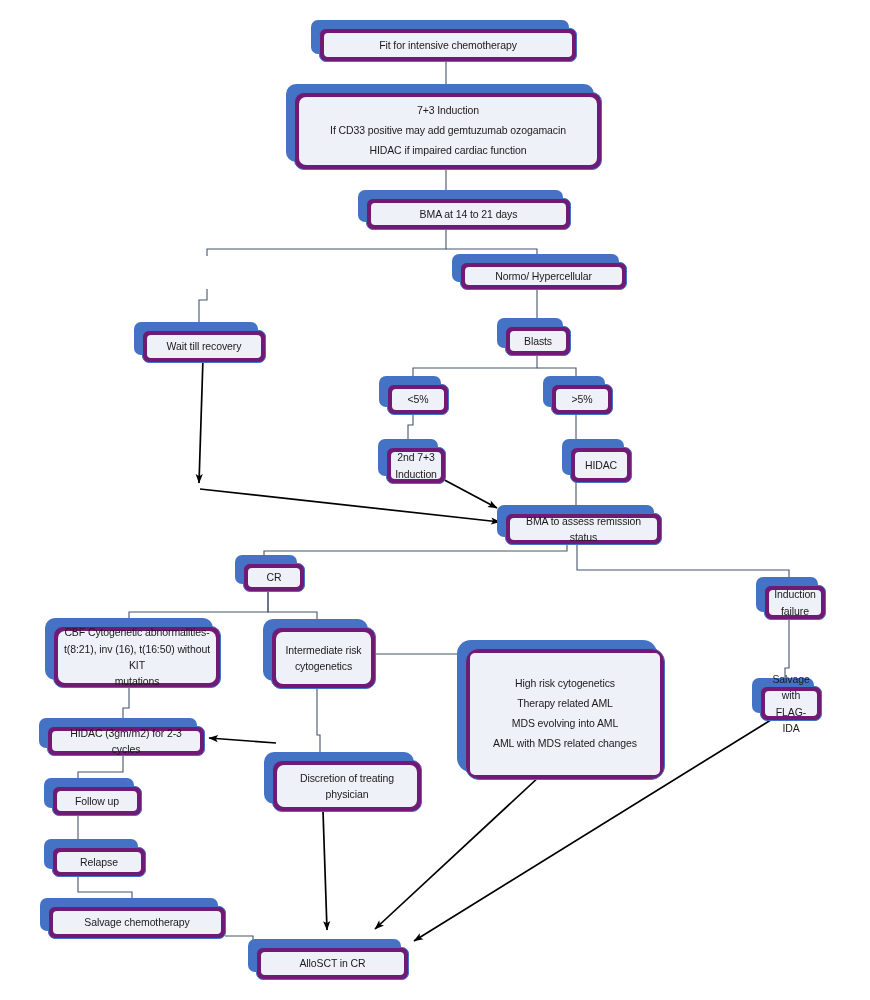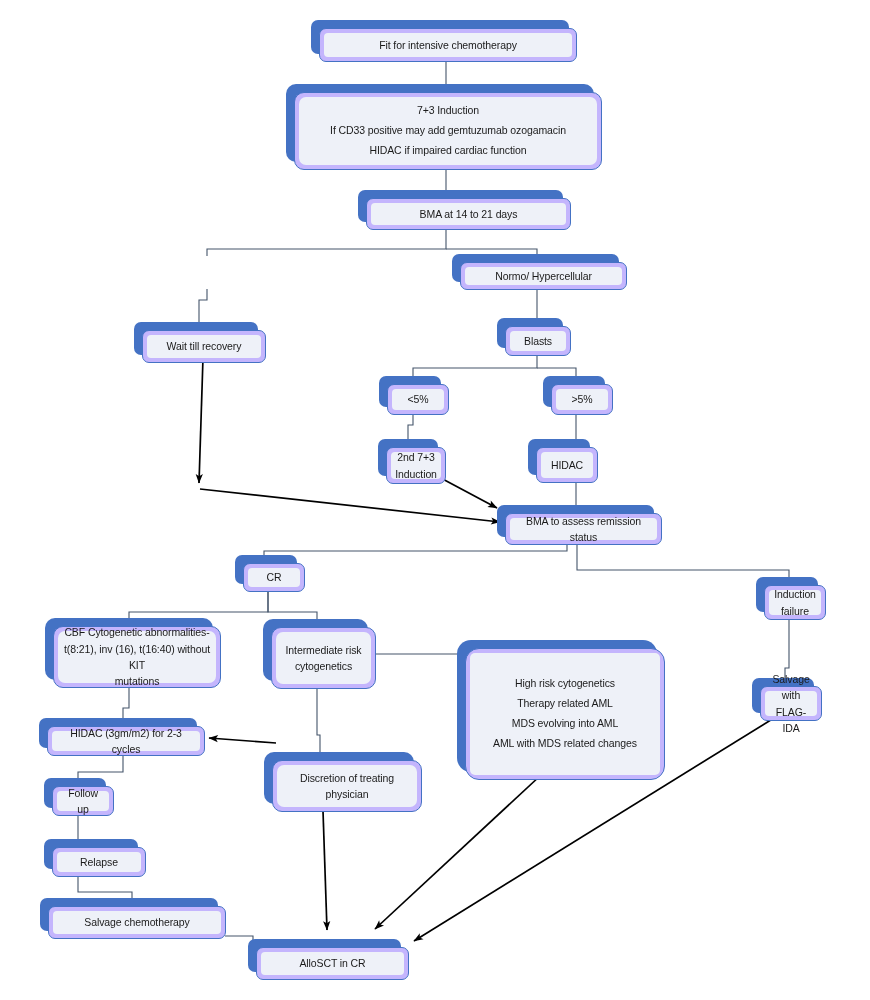--- a/index.html
+++ b/index.html
@@ -31,7 +31,7 @@
     position:absolute;
     left:8px;top:8px;
     width:100%;height:100%;
-    background:#c4b5fd;
+    background:#701a75;
     border:1.3px solid #4472C4;
     border-radius:7px;
     box-sizing:border-box;

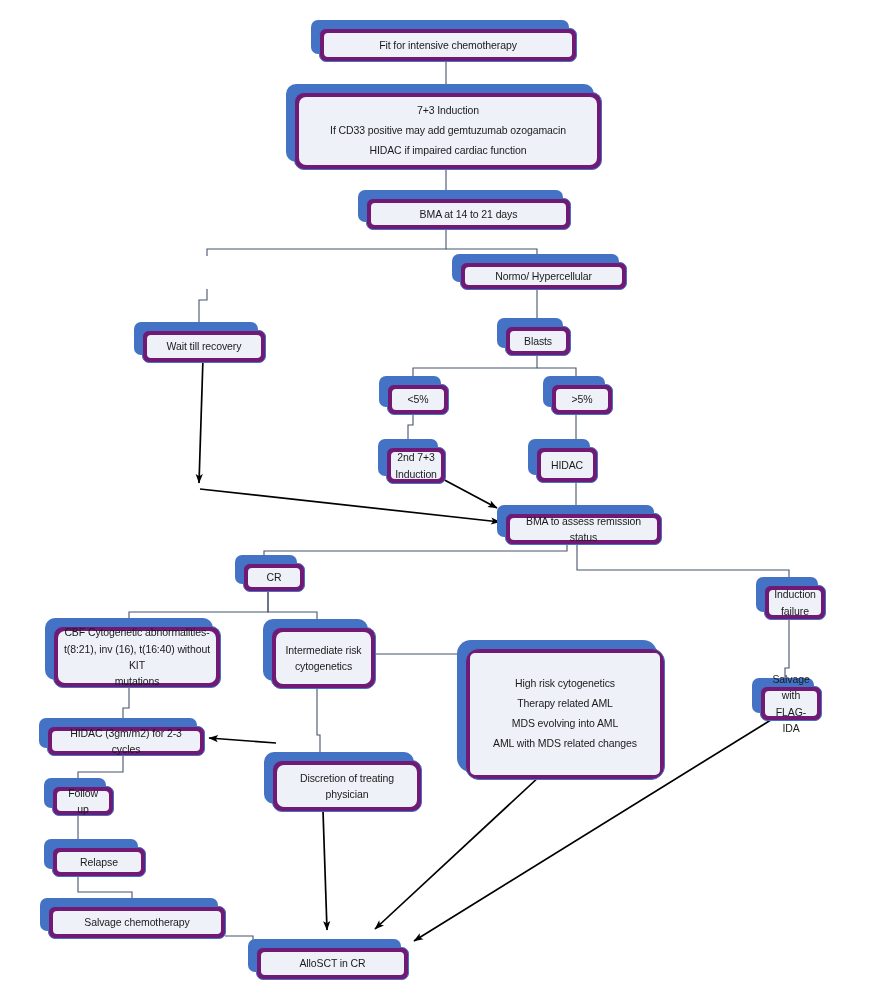--- a/index.html
+++ b/index.html
@@ -224,7 +224,7 @@
     </div>
   </div>
 
-  <div class="node" style="left:528px;top:439px;width:62px;height:36px;">
+  <div class="node" style="left:562px;top:439px;width:62px;height:36px;">
     <div class="plate"></div>
     <div class="card">
       <div class="inner">

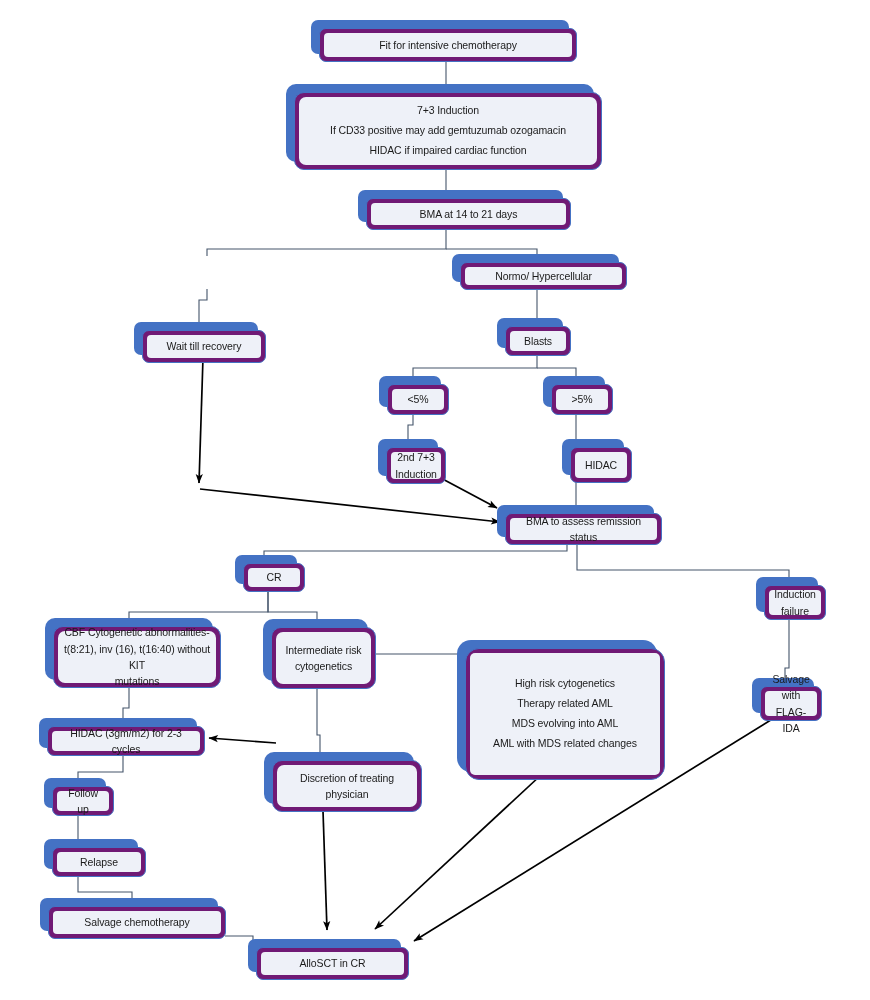--- a/index.html
+++ b/index.html
@@ -266,7 +266,7 @@
     <div class="card">
       <div class="inner">
         <span class="txt">CBF Cytogenetic abnormalities-
-t(8:21), inv (16), t(16:40) without KIT
+t(8:21), inv (16), t(16:50) without KIT
 mutations</span>
       </div>
     </div>

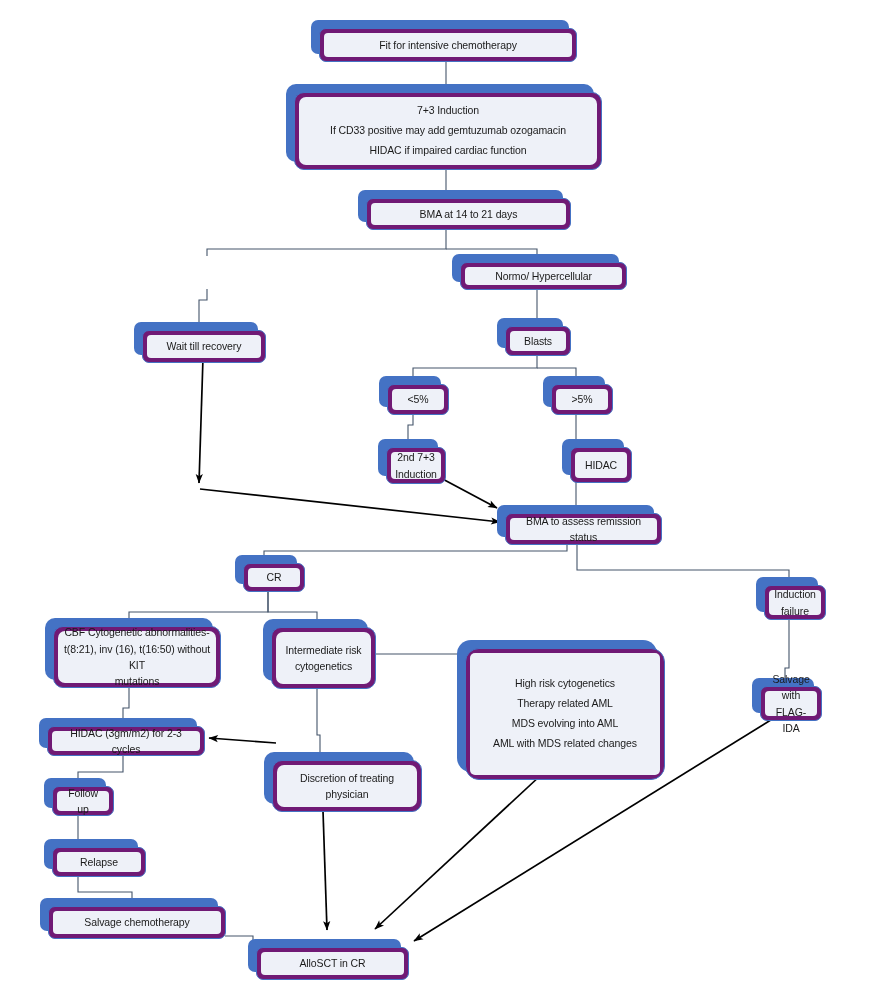--- a/index.html
+++ b/index.html
@@ -323,7 +323,7 @@
     </div>
   </div>
 
-  <div class="node" style="left:44px;top:778px;width:62px;height:30px;">
+  <div class="node" style="left:44px;top:778px;width:62px;height:30px;padding-left:28px;">
     <div class="plate"></div>
     <div class="card">
       <div class="inner">

